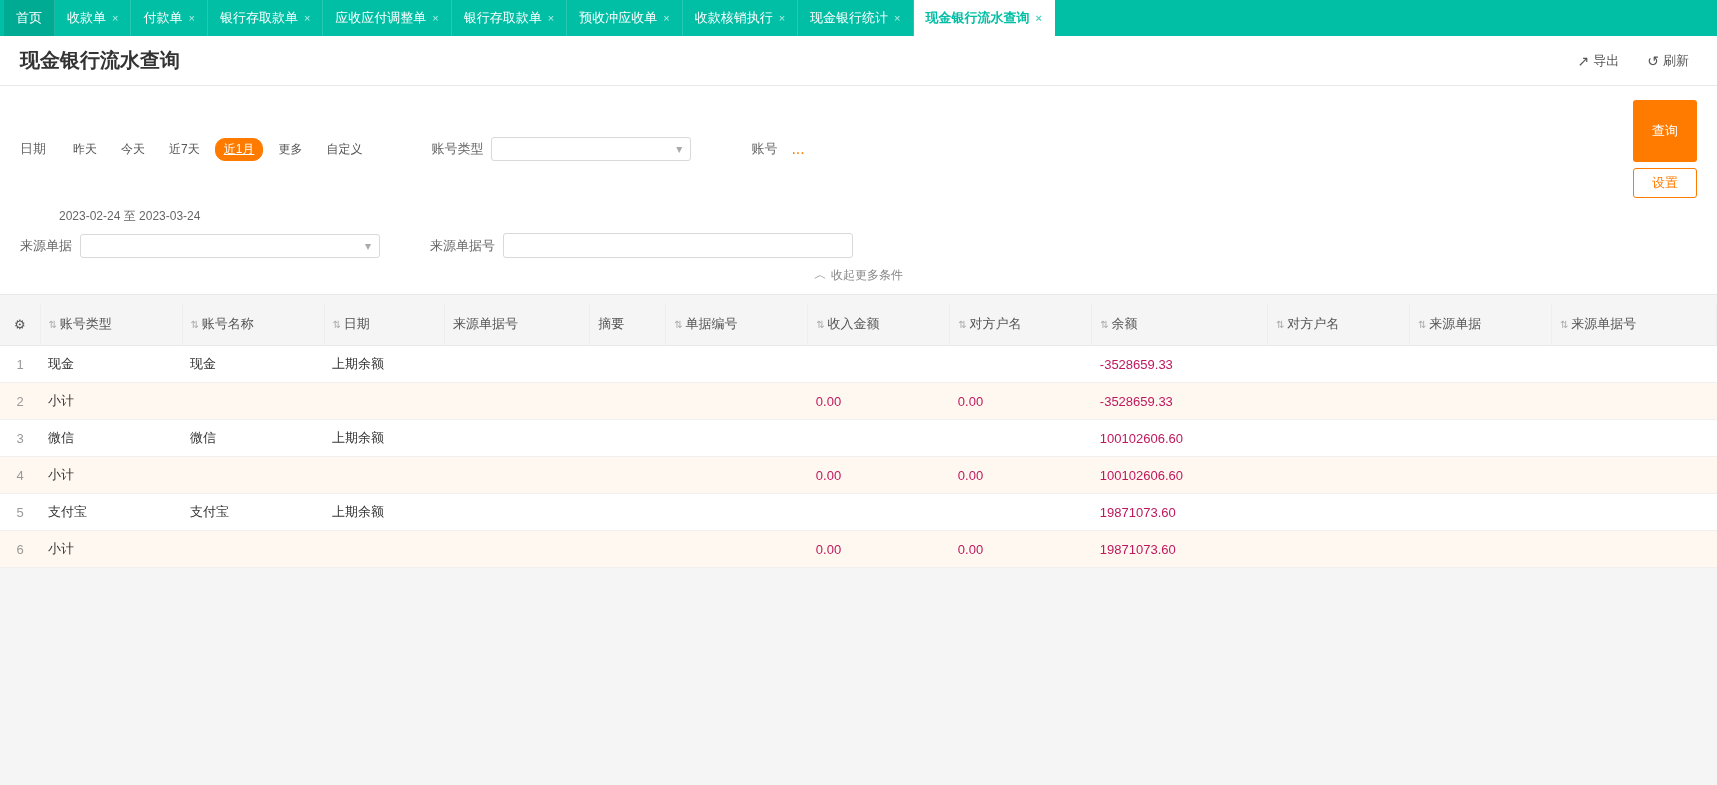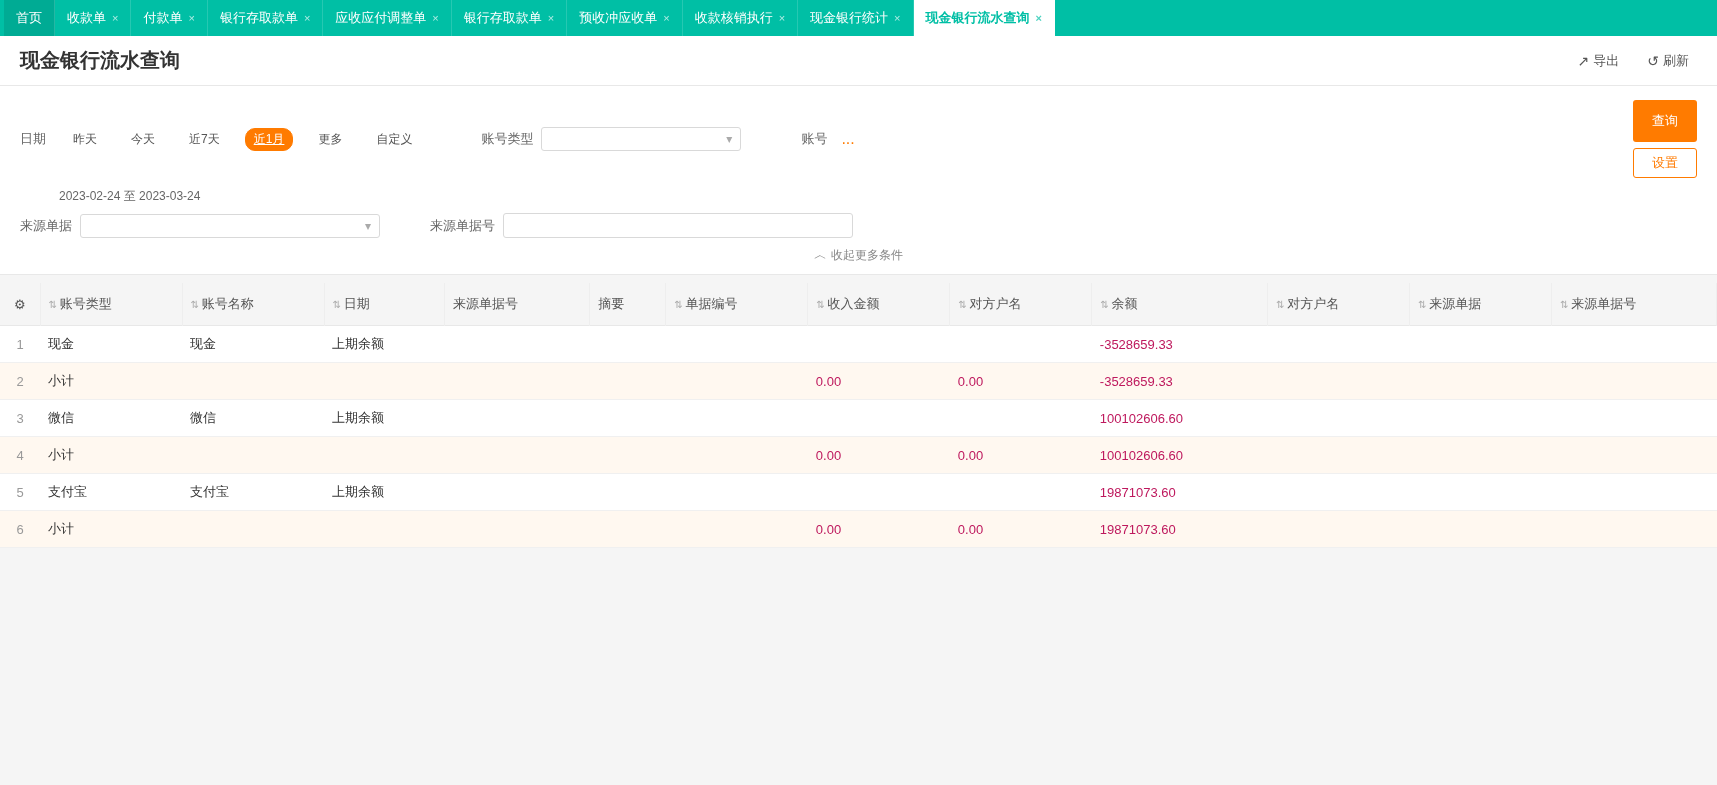--- a/index.html
+++ b/index.html
@@ -140,7 +140,7 @@
       color: #fff;
       border: none;
       border-radius: 3px;
-      padding: 12px 18px;
+      padding: 22px 18px;
       font-size: 13px;
       cursor: pointer;
       min-width: 64px;

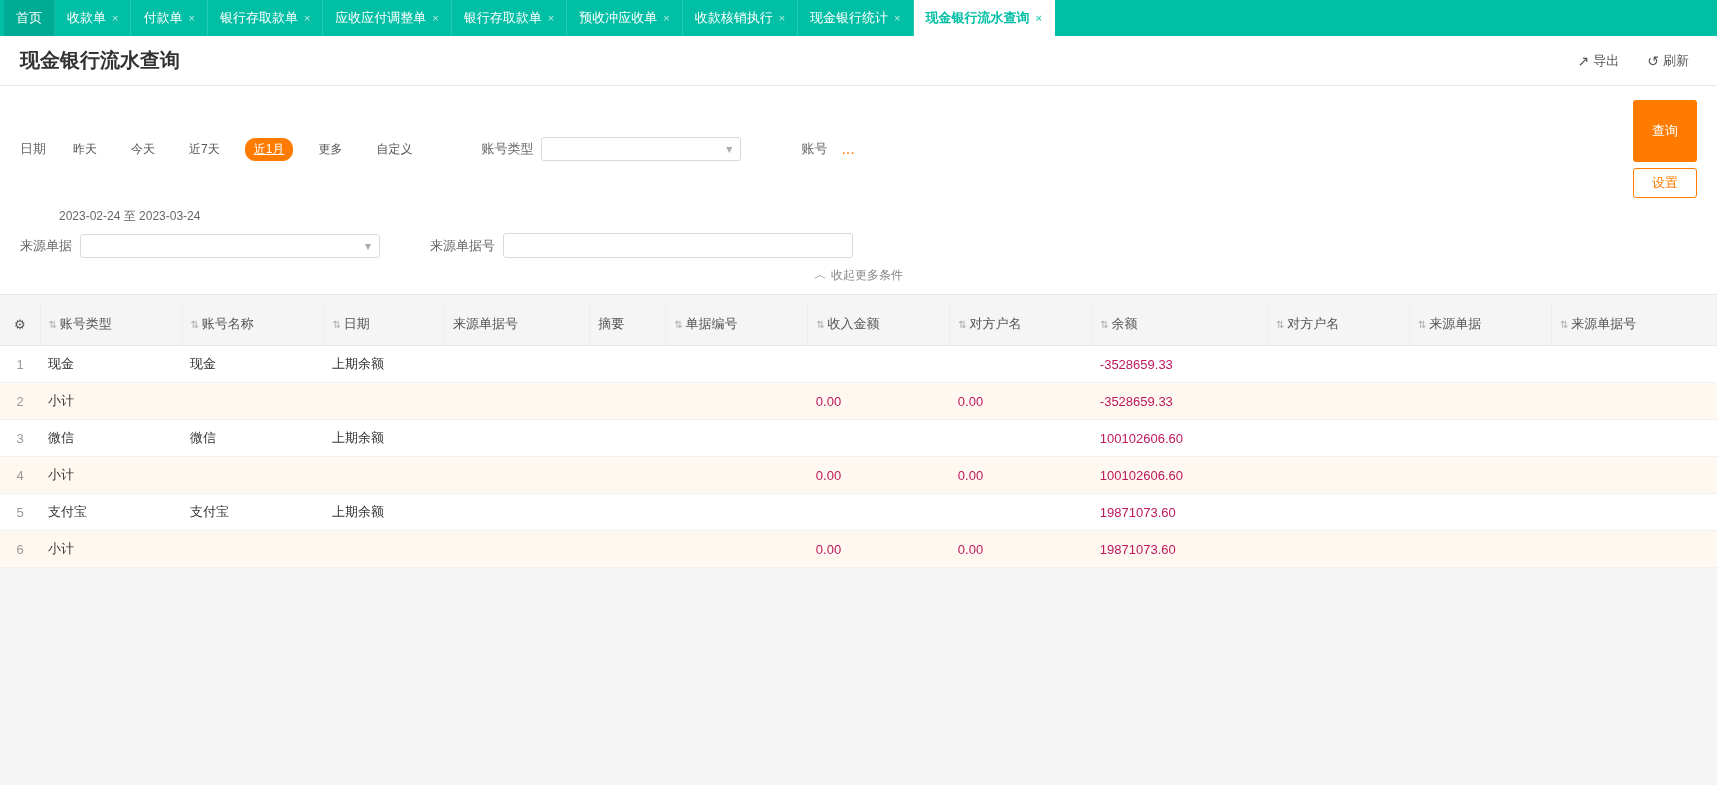--- a/index.html
+++ b/index.html
@@ -81,7 +81,7 @@
     .filter-date-options {
       display: flex;
       align-items: center;
-      gap: 16px;
+      gap: 6px;
     }
     .date-btn {
       padding: 2px 8px;

